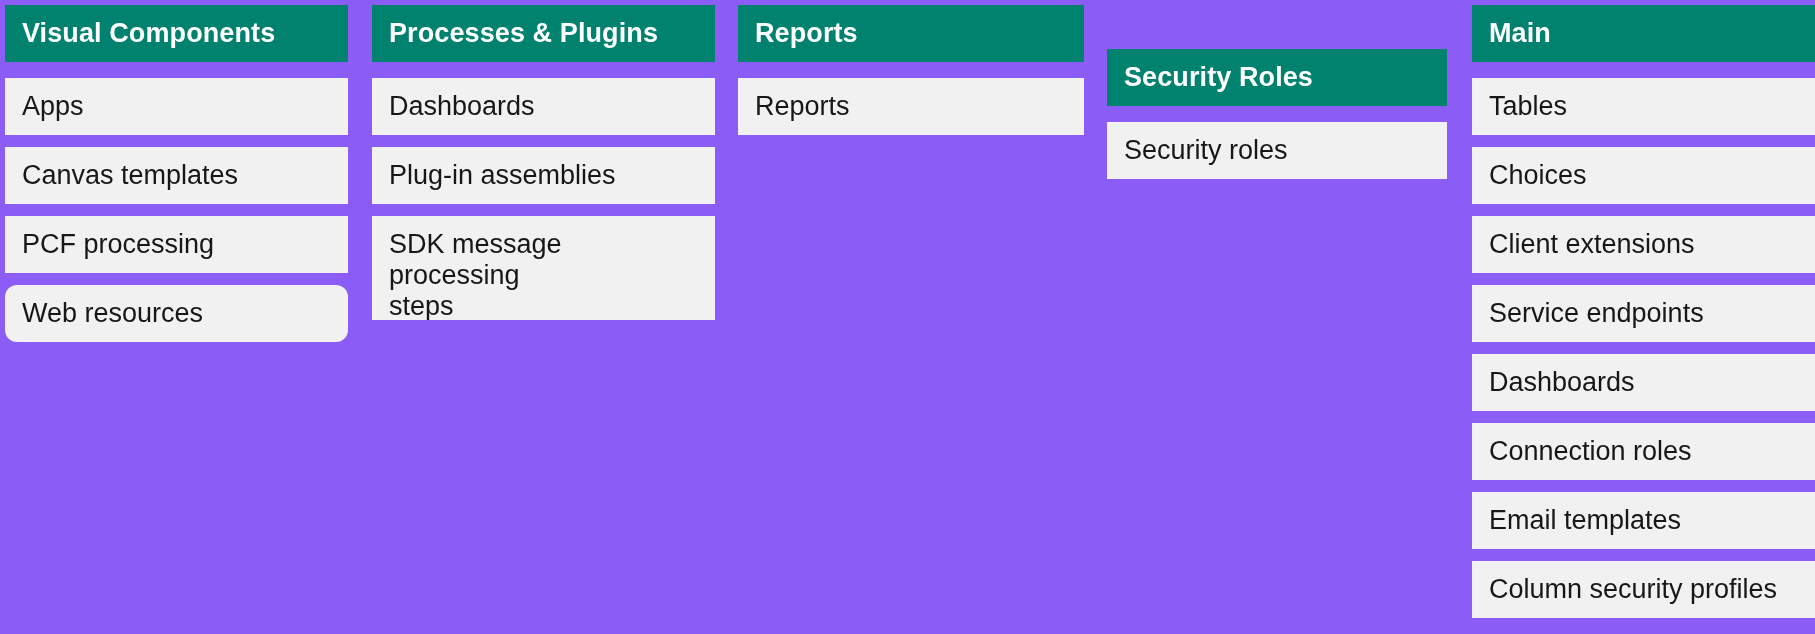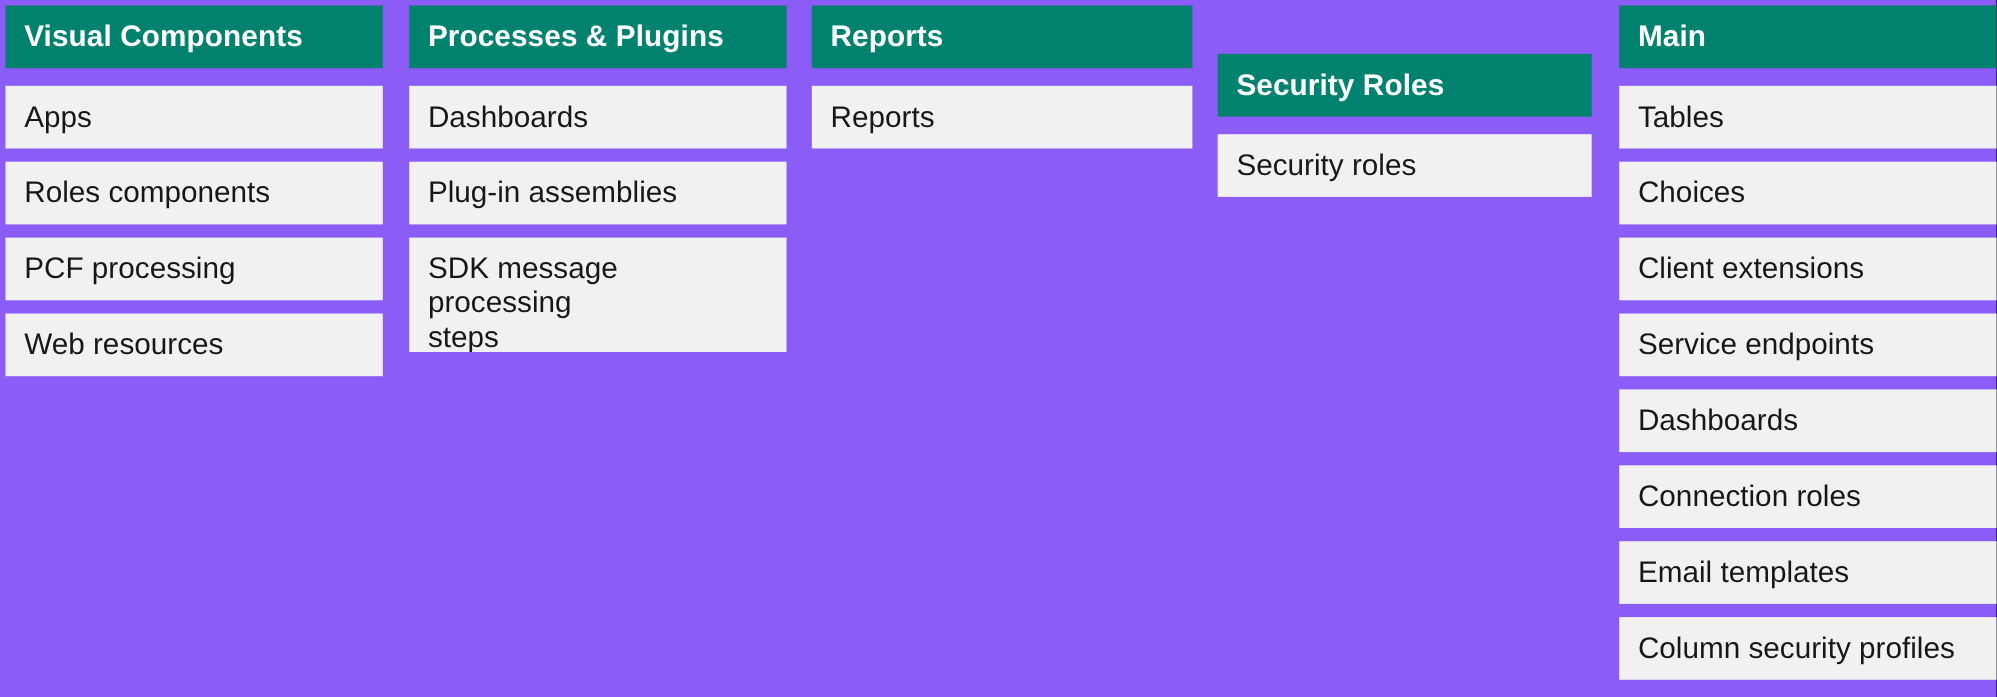--- a/index.html
+++ b/index.html
@@ -76,7 +76,7 @@
   <div class="column" id="col-0">
     <div class="col-header">Visual Components</div>
     <div class="item" style="top: 78px; height: 57px;">Apps</div>
-    <div class="item" style="top: 147px; height: 57px;">Roles components</div>
+    <div class="item" style="top: 147px; height: 57px;">Canvas templates</div>
     <div class="item" style="top: 216px; height: 57px;">PCF processing</div>
     <div class="item" style="top: 285px; height: 57px;">Web resources</div>
   </div>

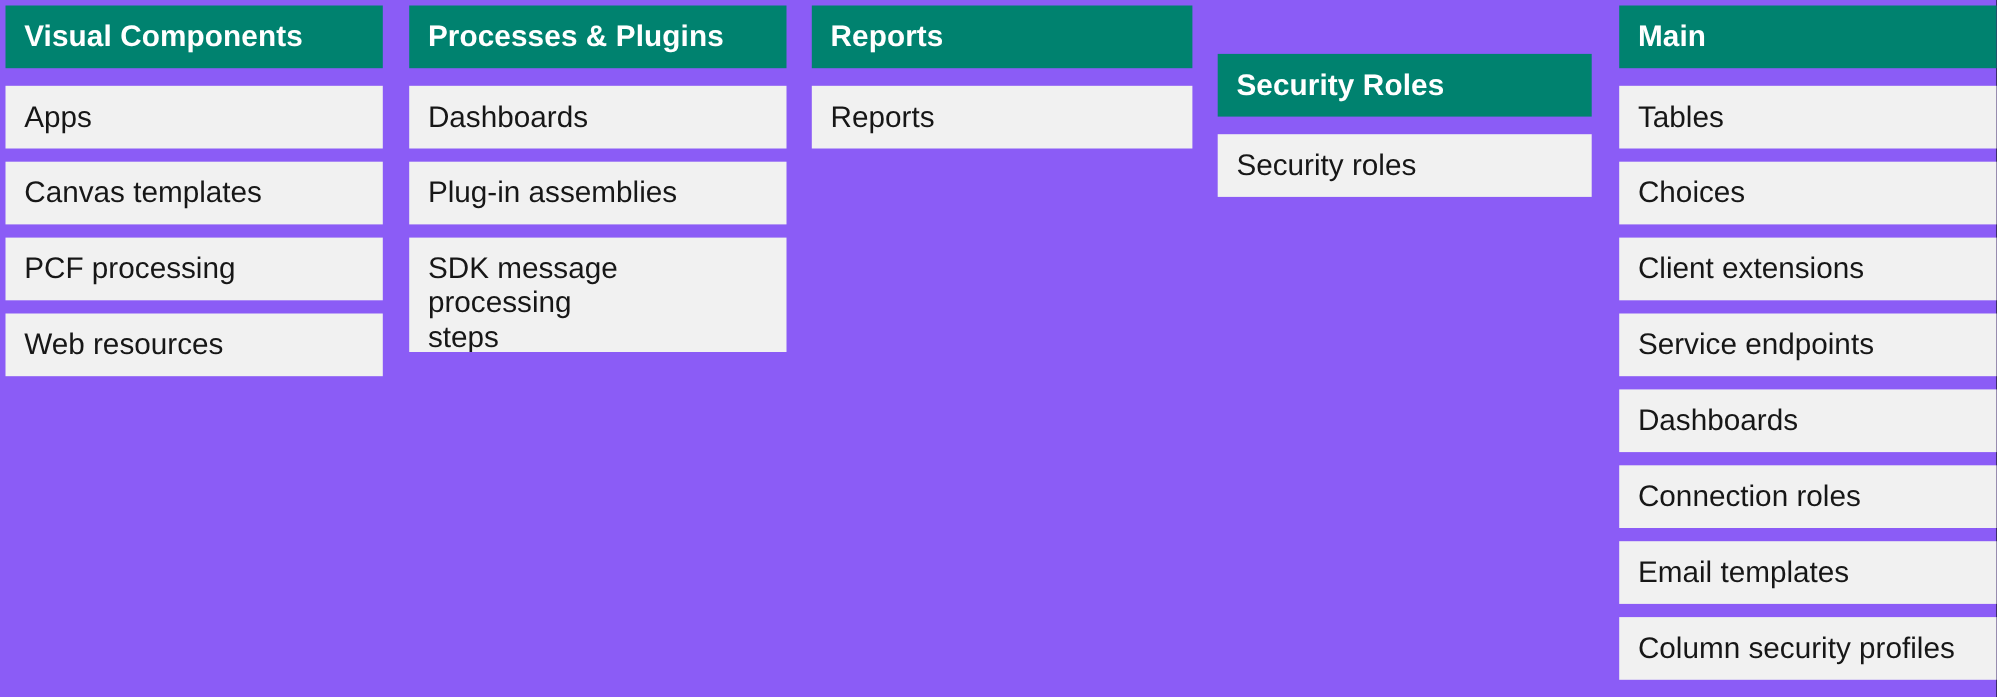--- a/index.html
+++ b/index.html
@@ -78,7 +78,7 @@
     <div class="item" style="top: 78px; height: 57px;">Apps</div>
     <div class="item" style="top: 147px; height: 57px;">Canvas templates</div>
     <div class="item" style="top: 216px; height: 57px;">PCF processing</div>
-    <div class="item" style="top: 285px; height: 57px;">Web resources</div>
+    <div class="item" style="top: 285px; height: 57px; border-radius: 12px;">Web resources</div>
   </div>
 
   <div class="column" id="col-1">

